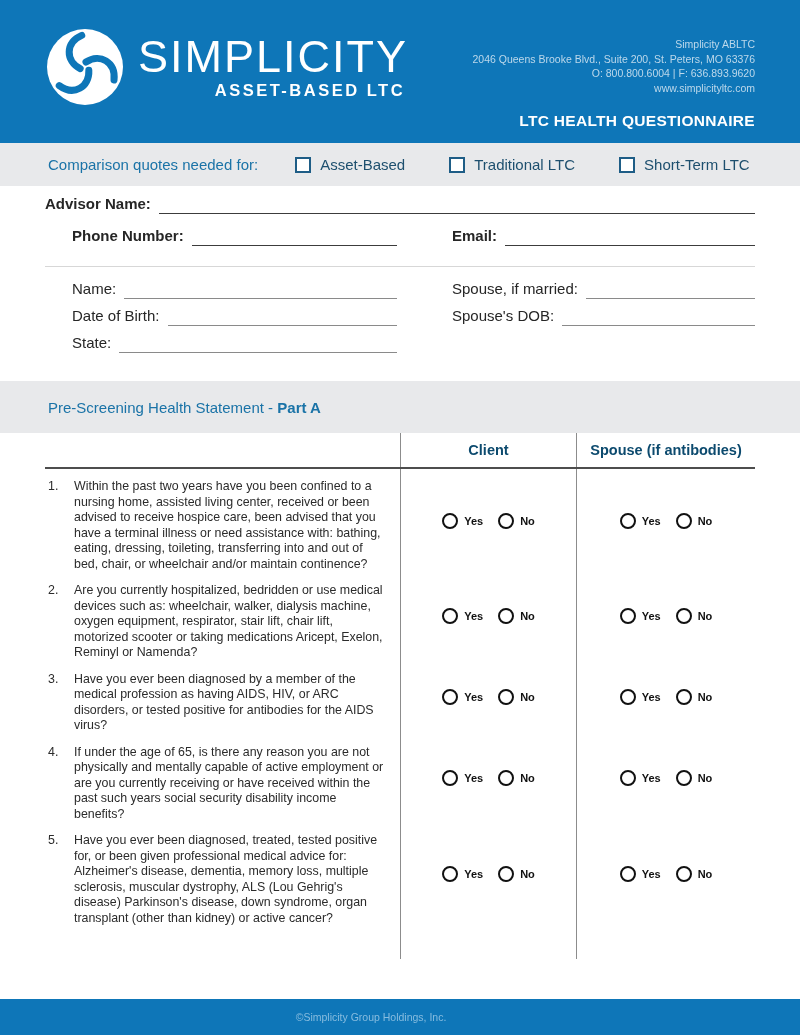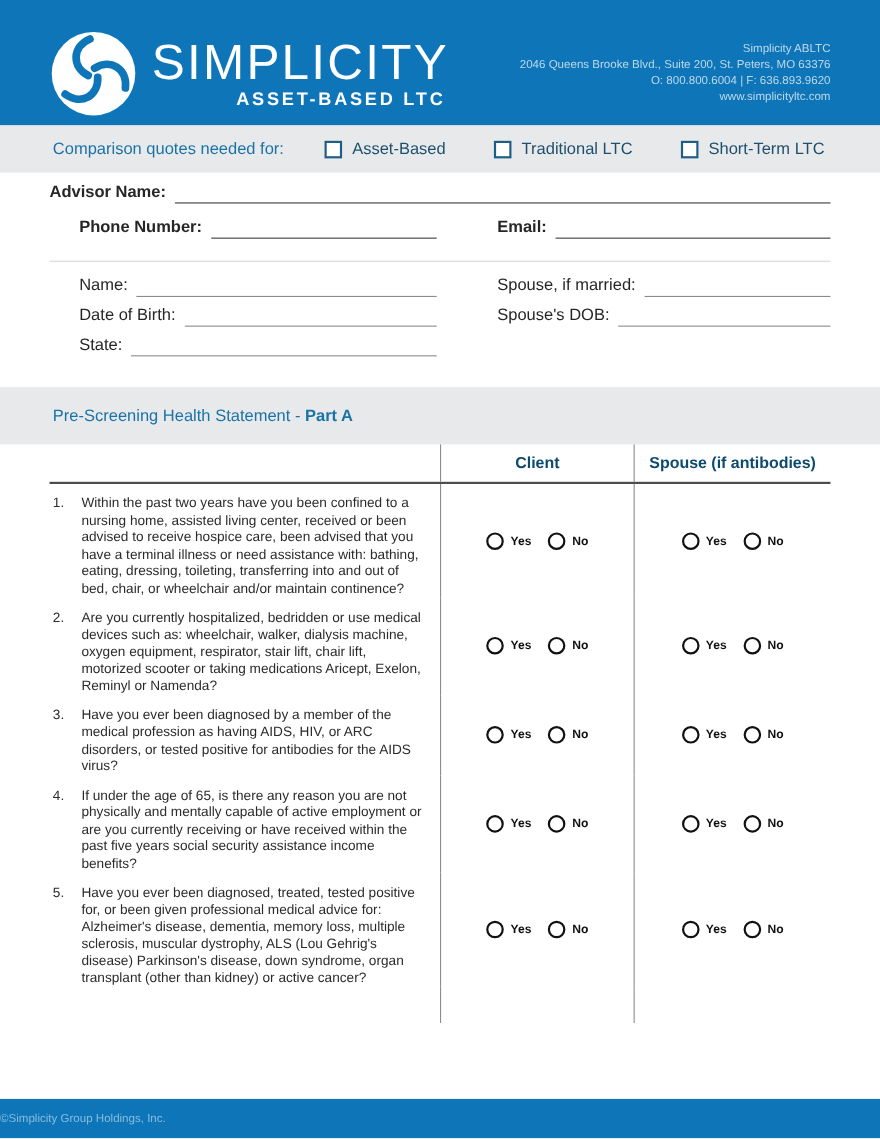--- a/index.html
+++ b/index.html
@@ -8,7 +8,7 @@
   .page { width:800px; height:1035px; display:flex; flex-direction:column; background:#fff; overflow:hidden; }
 
   
-  .header { height:114px; background:#0e76b8; display:flex; justify-content:space-between; padding:0 45px; flex-shrink:0; }
+  .header { height:143px; background:#0e76b8; display:flex; justify-content:space-between; padding:0 45px; flex-shrink:0; }
   .logo-block { display:flex; align-items:center; gap:13px; margin-top:24px; height:86px; }
   .logo-text { display:flex; flex-direction:column; }
   .logo-title { color:#fff; font-size:45px; font-weight:400; letter-spacing:2px; line-height:44px; }

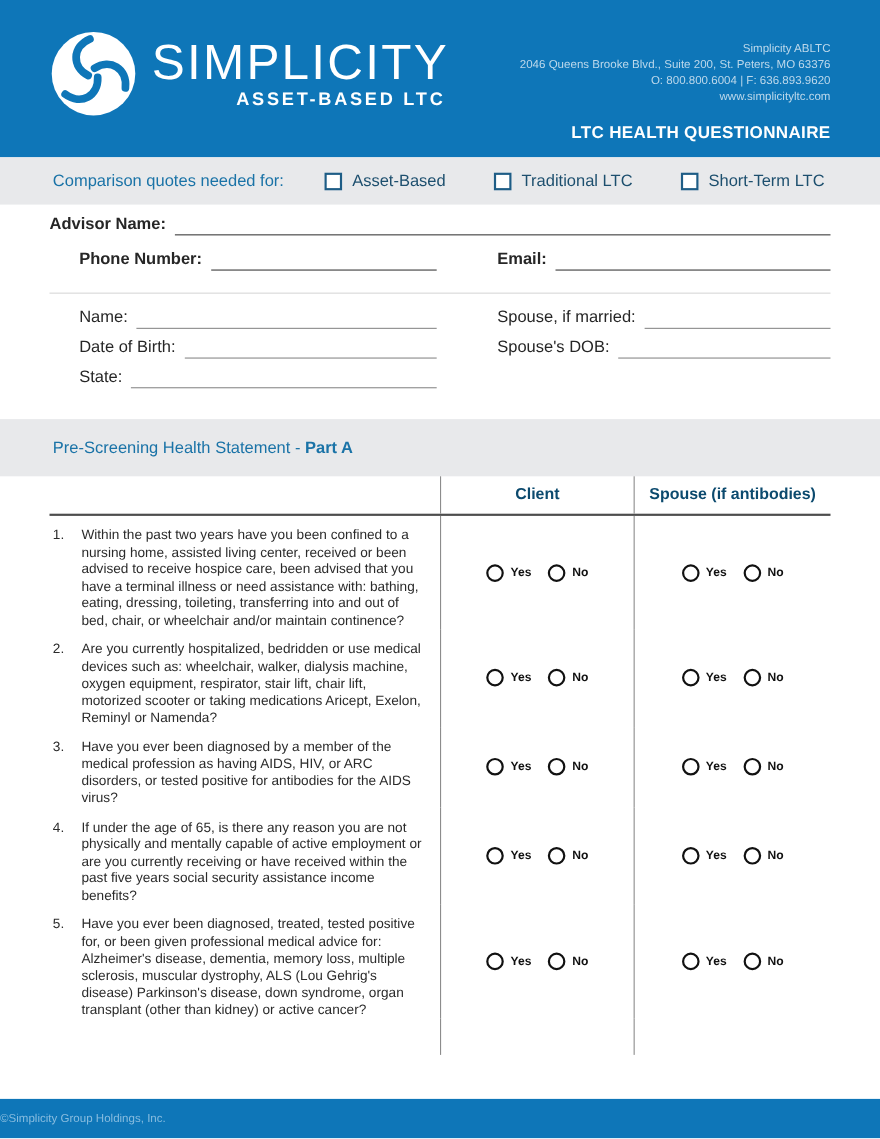--- a/index.html
+++ b/index.html
@@ -271,7 +271,7 @@
   <div class="qrow">
     <div class="q-cell">
       <span class="q-num">4.</span>
-      <span class="q-text">If under the age of 65, is there any reason you are not physically and mentally capable of active employment or are you currently receiving or have received within the past five years social security assistance income benefits?</span>
+      <span class="q-text">If under the age of 65, is there any reason you are not physically and mentally capable of active employment or are you currently receiving or have received within the past such years social security disability income benefits?</span>
     </div>
     <div class="c-cell">
       <span class="yn-wrap">

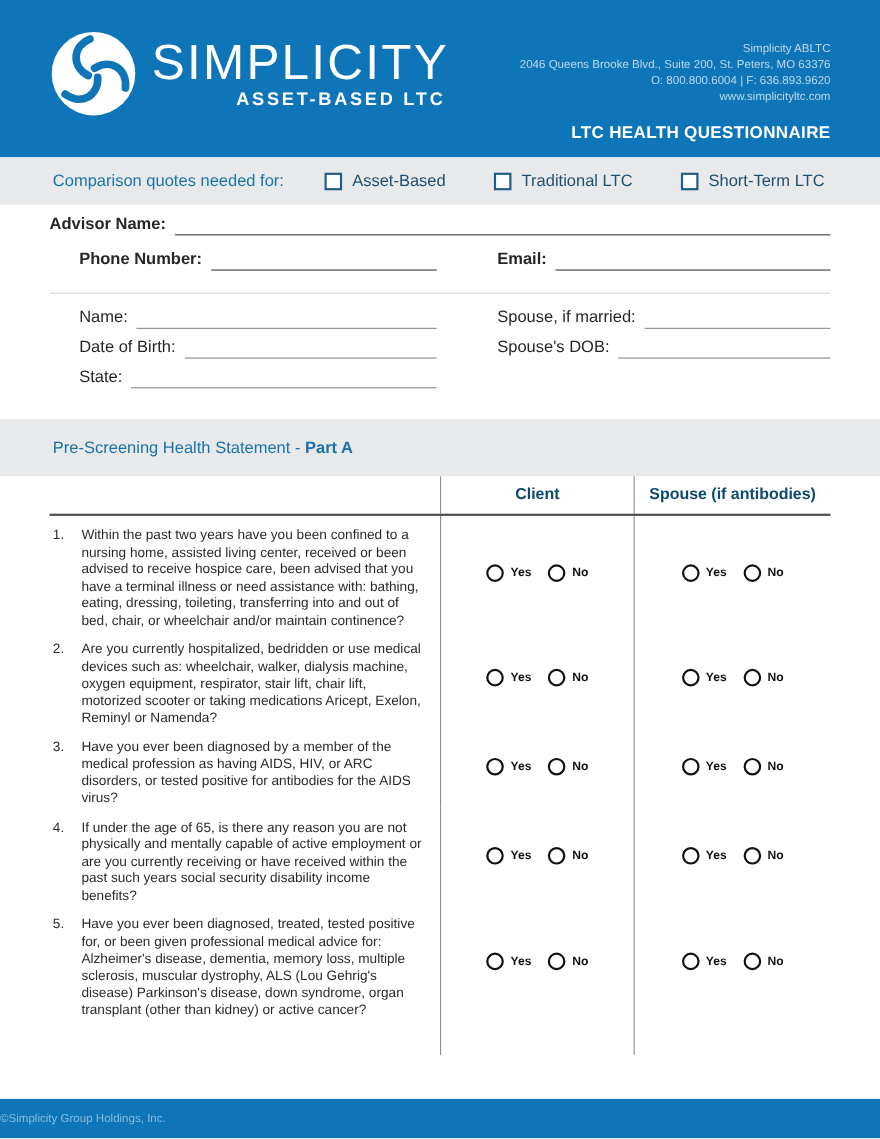--- a/index.html
+++ b/index.html
@@ -65,7 +65,7 @@
   .yn-label { font-size:11px; font-weight:bold; color:#111; margin-left:6px; }
 
   
-  .footer { margin-top:auto; height:36px; background:#0e76b8; display:flex; align-items:center; justify-content:flex-start; padding-right:58px; flex-shrink:0; }
+  .footer { margin-top:auto; height:36px; background:#0e76b8; display:flex; align-items:center; justify-content:center; padding-right:58px; flex-shrink:0; }
   .footer-text { color:#87bcdf; font-size:10.5px; }
 </style>
 </head>

